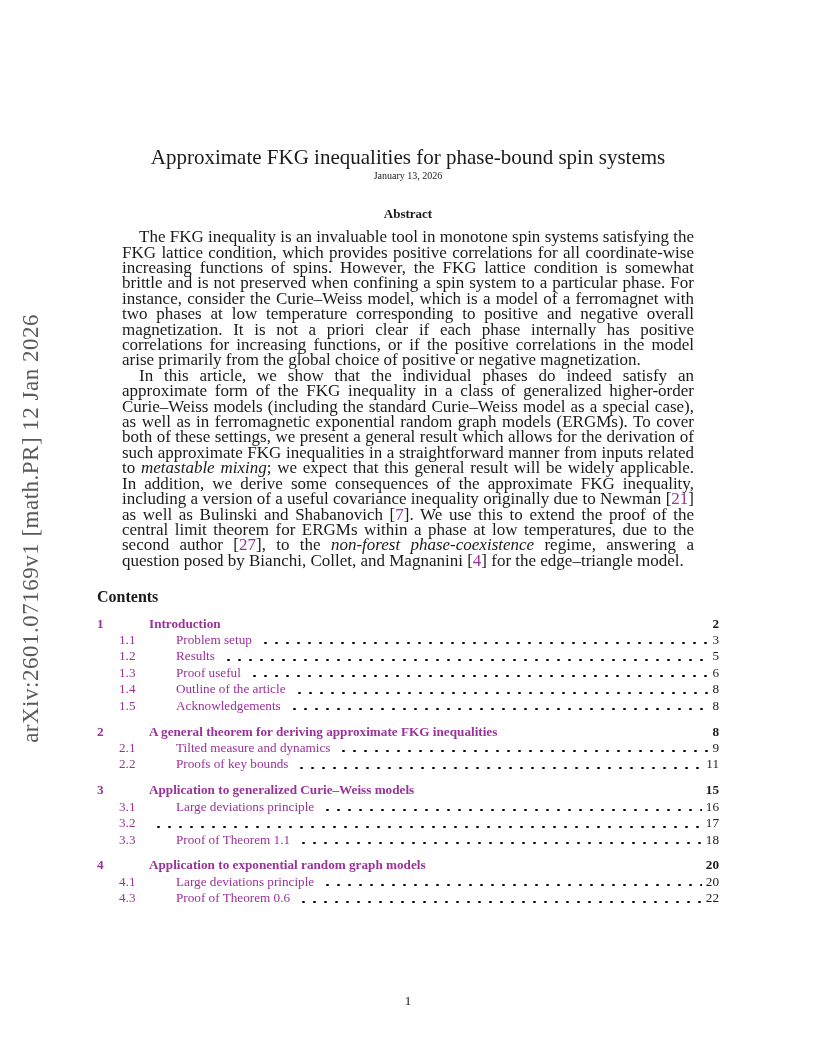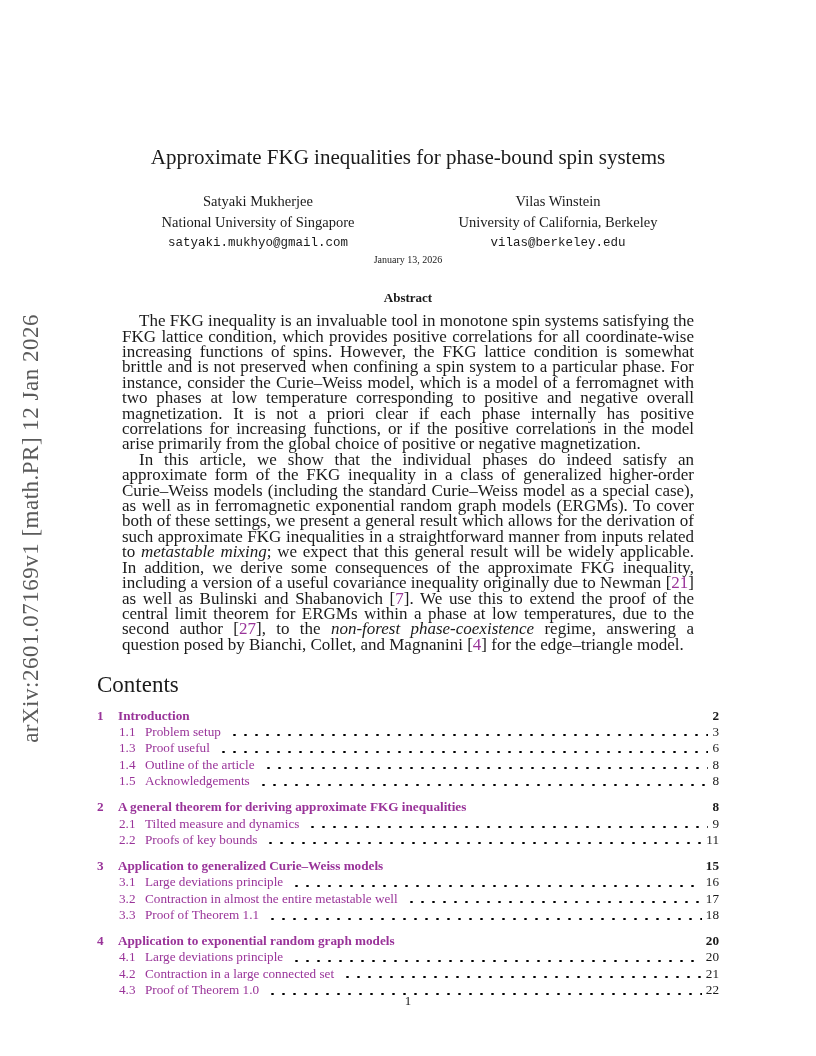--- a/index.html
+++ b/index.html
@@ -146,19 +146,6 @@
 
     <h1 class="title">Approximate FKG inequalities for phase-bound spin systems</h1>
 
-    <div class="authors">
-  <div class="author-col">
-    <div>Satyaki Mukherjee</div>
-    <div>National University of Singapore</div>
-    <div class="author-email">satyaki.mukhyo@gmail.com</div>
-  </div>
-
-  <div class="author-col">
-    <div>Vilas Winstein</div>
-    <div>University of California, Berkeley</div>
-    <div class="author-email">vilas@berkeley.edu</div>
-  </div>
-</div>
 
     <div class="date">January 13, 2026</div>
 

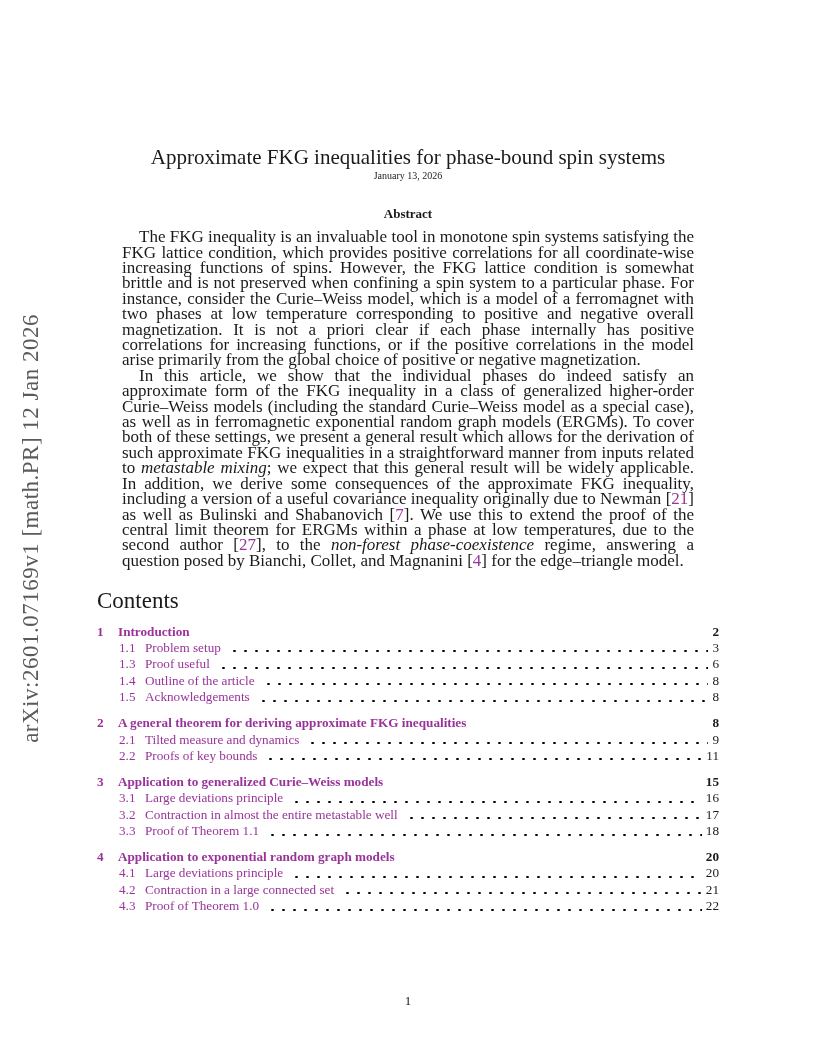--- a/index.html
+++ b/index.html
@@ -85,8 +85,8 @@
   .cite{color:var(--link);cursor:pointer;}
   .contents-heading{
     margin:20px 0 2px 0;
-    font-size:23px;
-    font-weight:normal;
+    font-size:16px;
+    font-weight:bold;
   }
   .toc{
     margin-top:6px;

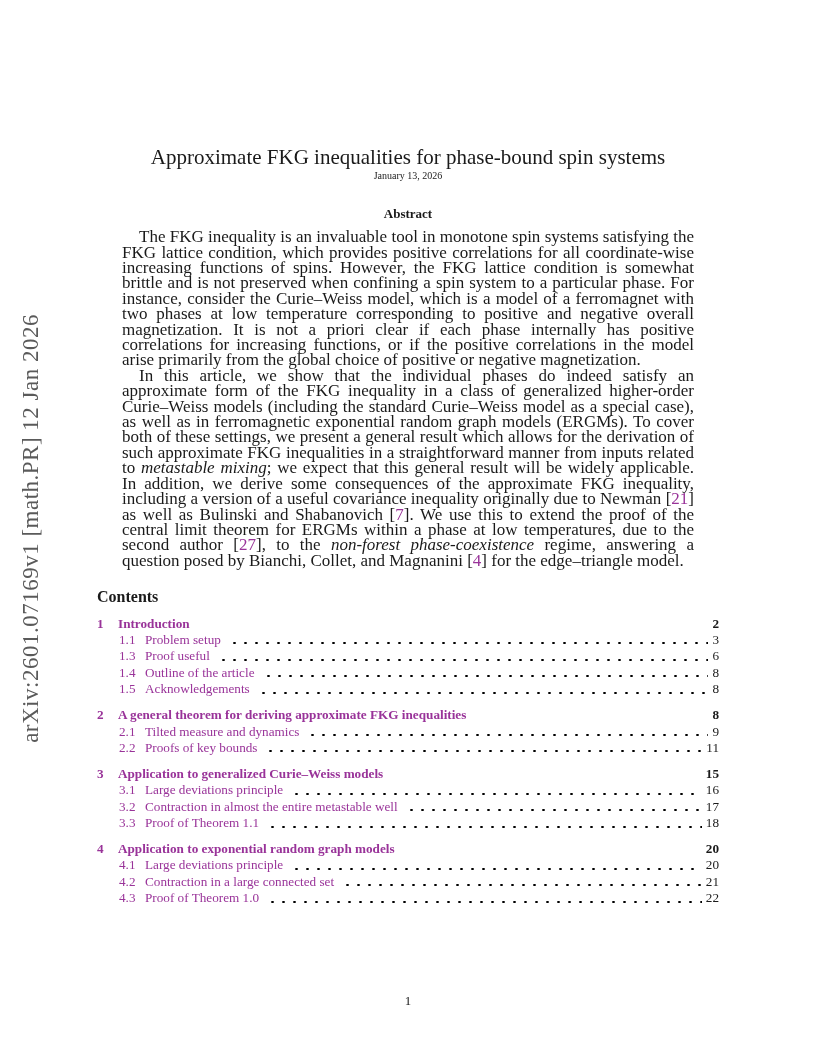--- a/index.html
+++ b/index.html
@@ -108,7 +108,7 @@
   .toc-row.lvl2 .toc-num{flex:0 0 26px;color:var(--link);}
   .toc-row.lvl2 .toc-title{color:var(--link);}
   .toc-row.lvl2 .toc-page{color:var(--text);}
-  .toc-title{white-space:nowrap;}
+  .toc-title{white-space:nowrap;margin-left:31px;}
   .leader{
     flex:1 1 auto;
     align-self:flex-end;

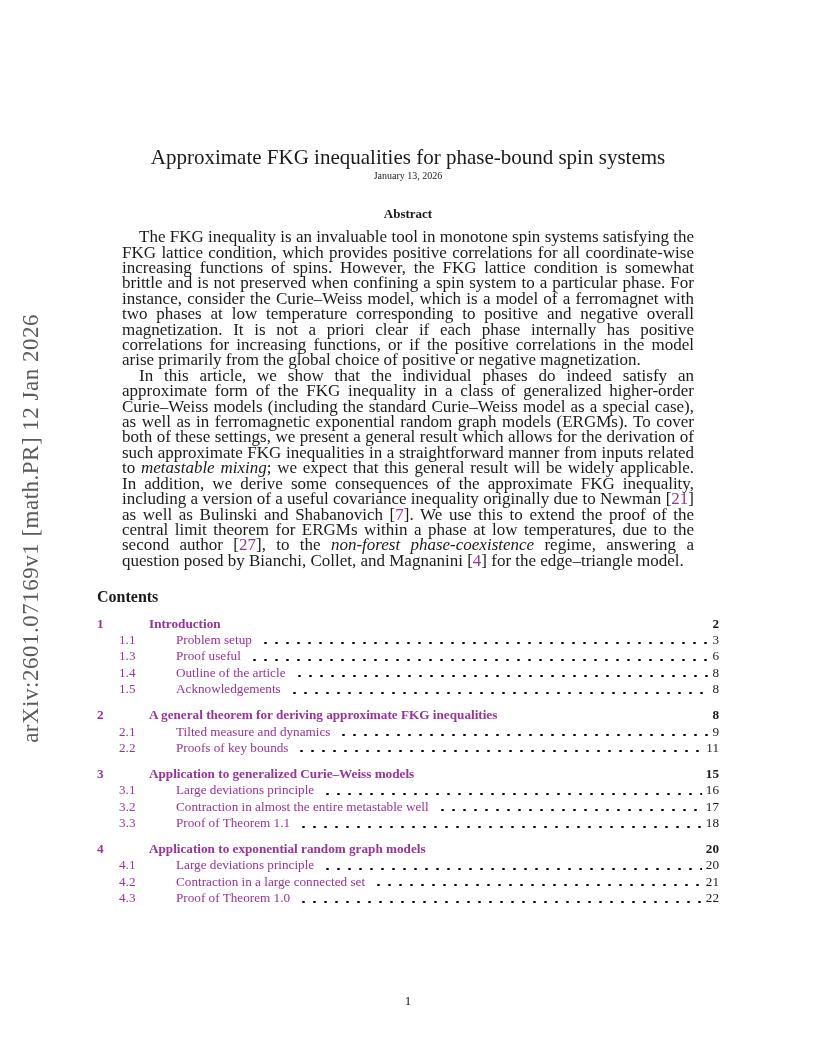--- a/index.html
+++ b/index.html
@@ -173,6 +173,12 @@
     <span class="toc-page">3</span>
   </div>
 
+  <div class="toc-row lvl2">
+    <span class="toc-num">1.2</span>
+    <span class="toc-title">Results</span>
+    <span class="leader dots"></span>
+    <span class="toc-page">5</span>
+  </div>
 
   <div class="toc-row lvl2">
     <span class="toc-num">1.3</span>

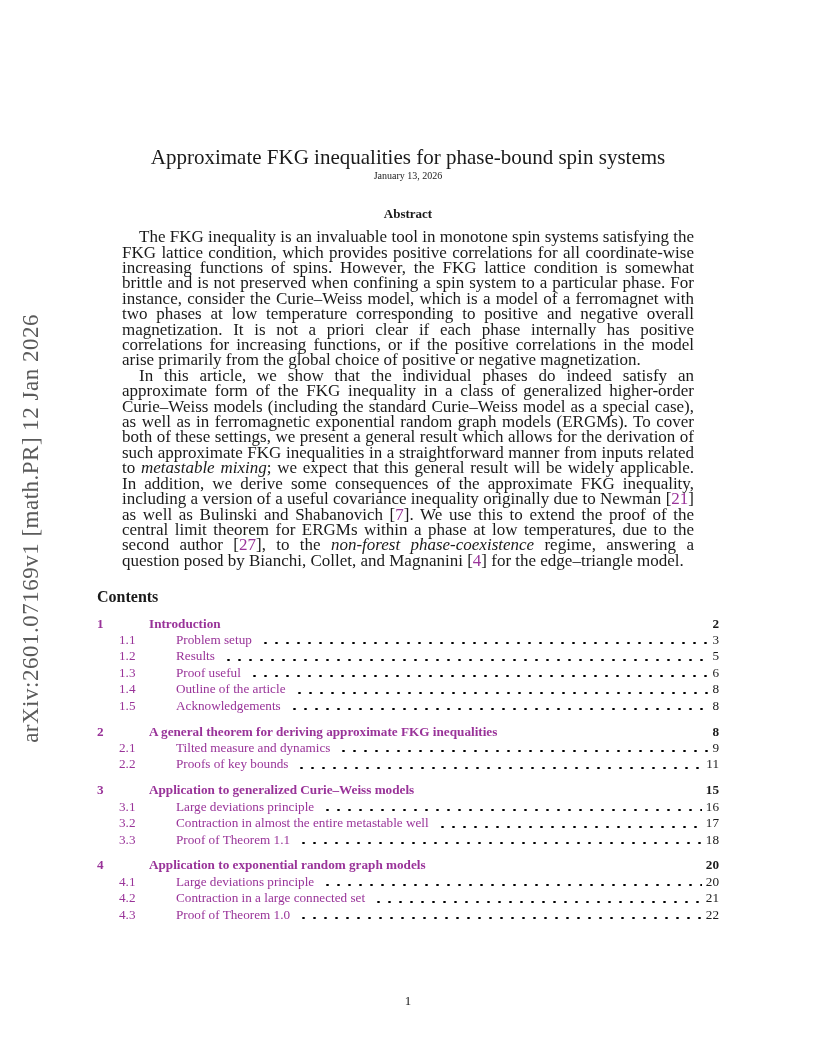--- a/index.html
+++ b/index.html
@@ -238,7 +238,6 @@
 
   <div class="toc-row lvl2">
     <span class="toc-num">3.2</span>
-    <span class="toc-title">Contraction in almost the entire metastable well</span>
     <span class="leader dots"></span>
     <span class="toc-page">17</span>
   </div>

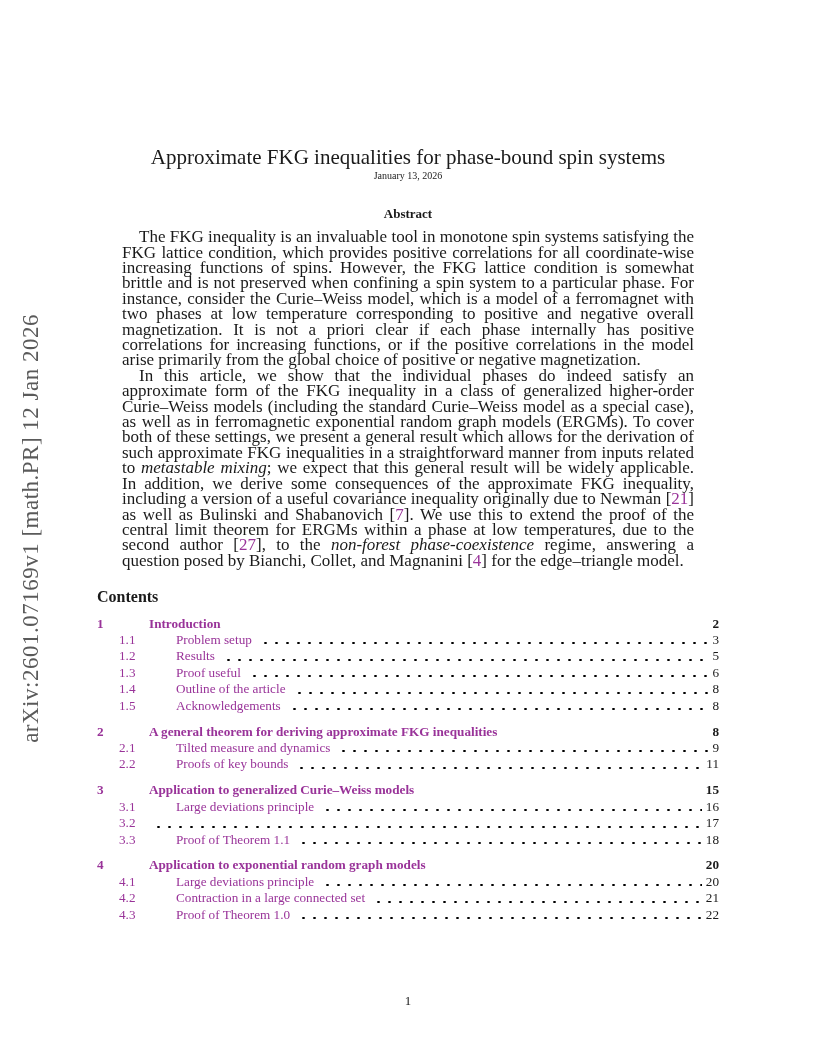--- a/index.html
+++ b/index.html
@@ -263,12 +263,6 @@
     <span class="toc-page">20</span>
   </div>
 
-  <div class="toc-row lvl2">
-    <span class="toc-num">4.2</span>
-    <span class="toc-title">Contraction in a large connected set</span>
-    <span class="leader dots"></span>
-    <span class="toc-page">21</span>
-  </div>
 
   <div class="toc-row lvl2">
     <span class="toc-num">4.3</span>

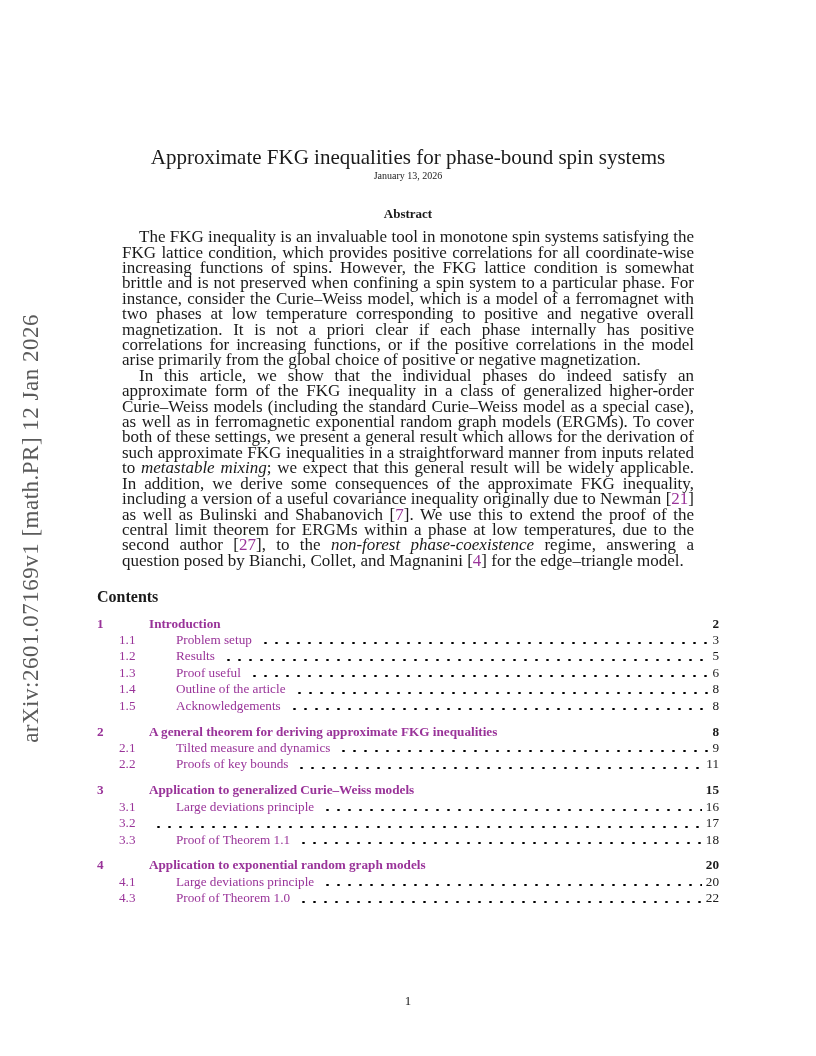--- a/index.html
+++ b/index.html
@@ -266,7 +266,7 @@
 
   <div class="toc-row lvl2">
     <span class="toc-num">4.3</span>
-    <span class="toc-title">Proof of Theorem 1.0</span>
+    <span class="toc-title">Proof of Theorem 0.6</span>
     <span class="leader dots"></span>
     <span class="toc-page">22</span>
   </div>

